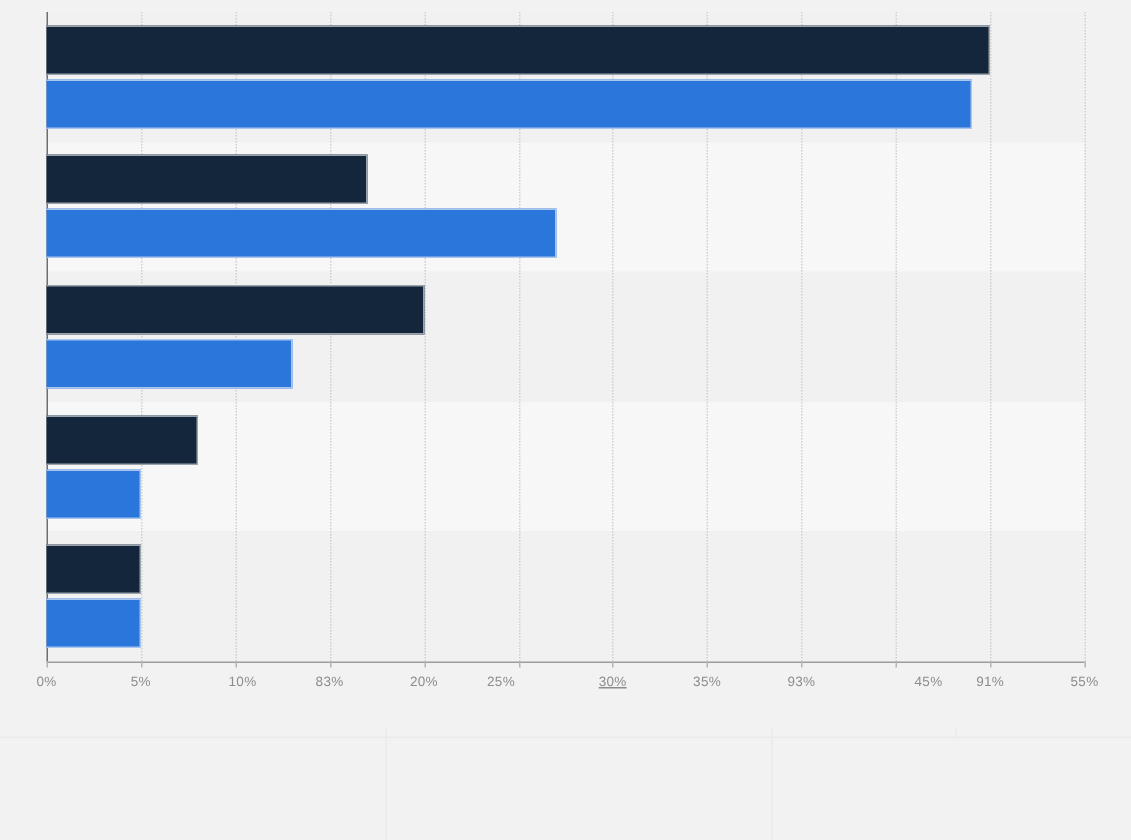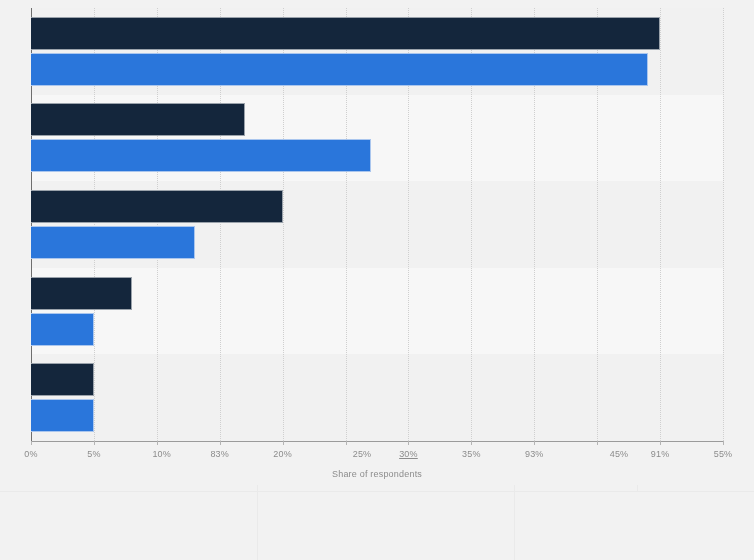--- a/index.html
+++ b/index.html
@@ -167,7 +167,7 @@
       <div class="tick-mark" style="left: 282.636px;"></div>
       <div class="tick-label" style="left: 282.636px;">20%</div>
       <div class="tick-mark" style="left: 345.545px;"></div>
-      <div class="tick-label" style="left: 362px;">25%</div>
+      <div class="tick-label" style="left: 334px;">25%</div>
       <div class="tick-mark" style="left: 408.455px;"></div>
       <div class="tick-label" style="left: 408.455px; text-decoration: underline;">30%</div>
       <div class="tick-mark" style="left: 471.364px;"></div>

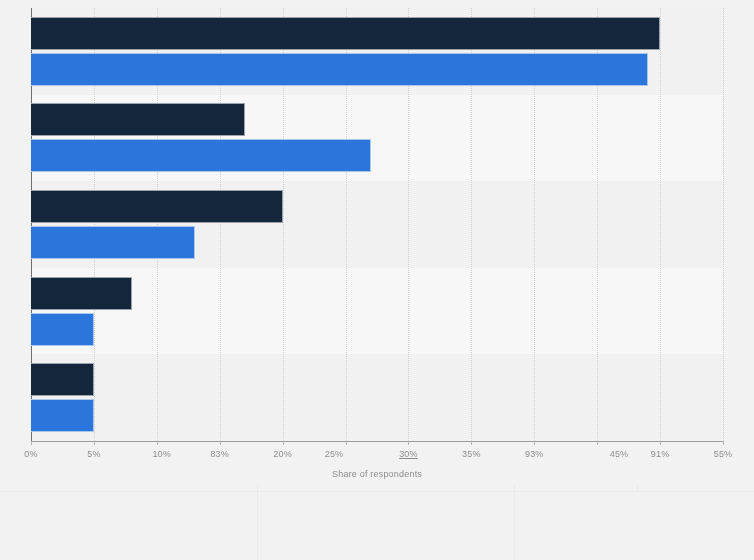--- a/index.html
+++ b/index.html
@@ -182,7 +182,6 @@
       <div class="tick-label" style="left: 723px;">55%</div>
     </div>
 
-  <div id="x-axis-title">Share of respondents</div>
 
   <div class="footer-sep-h" style="top:491px;"></div>
   <div class="footer-sep-v" style="left:257px; top:485px; height:75px;"></div>

